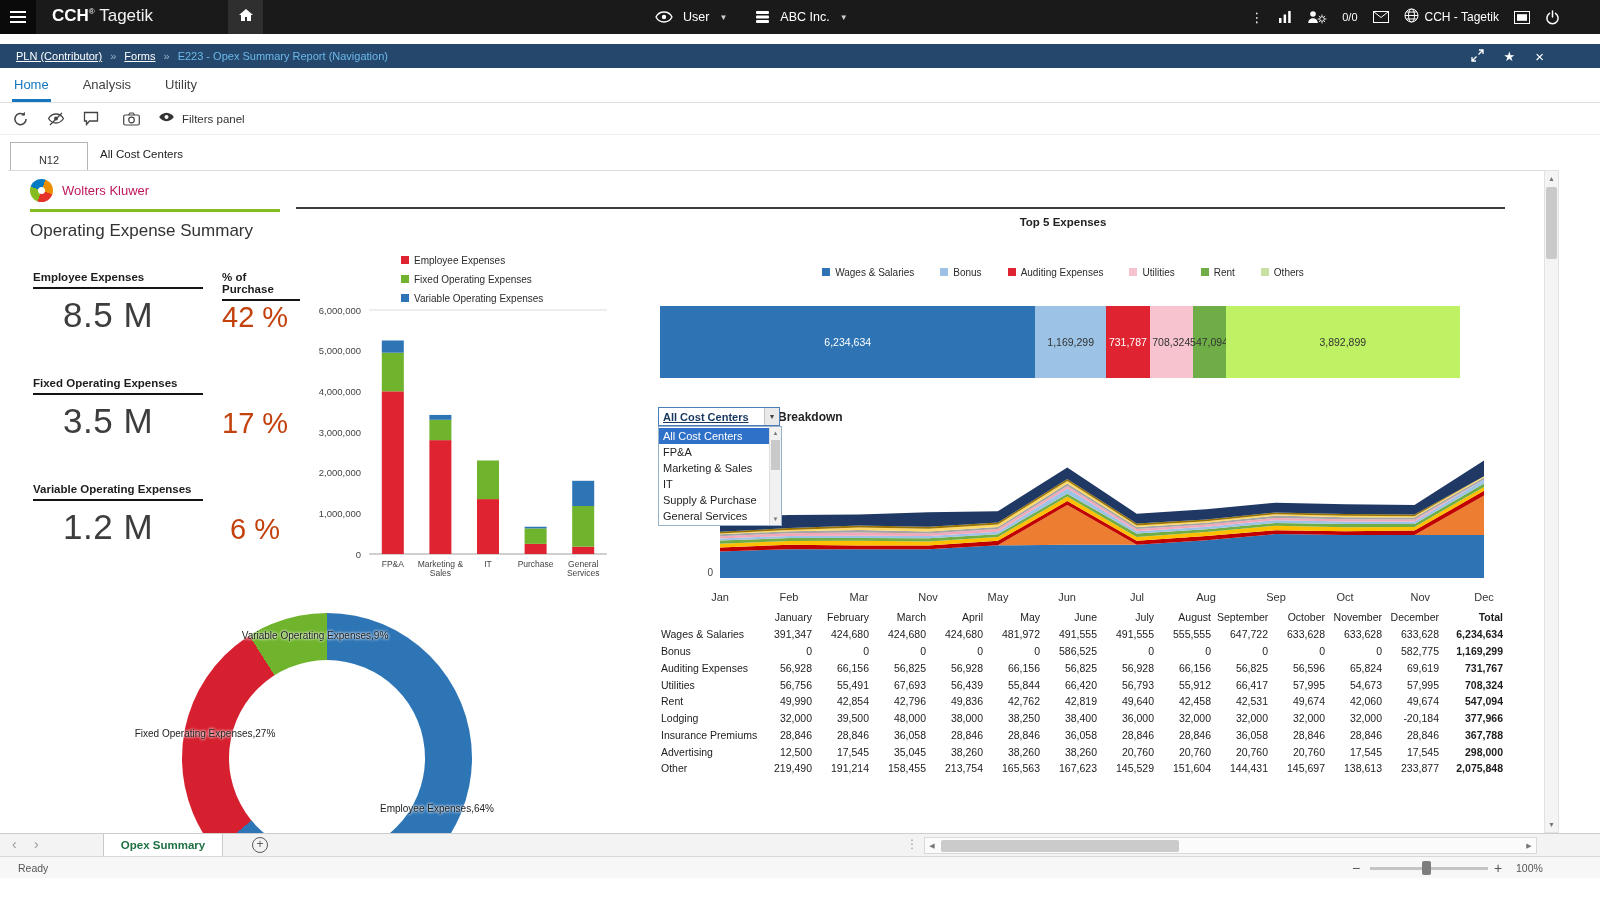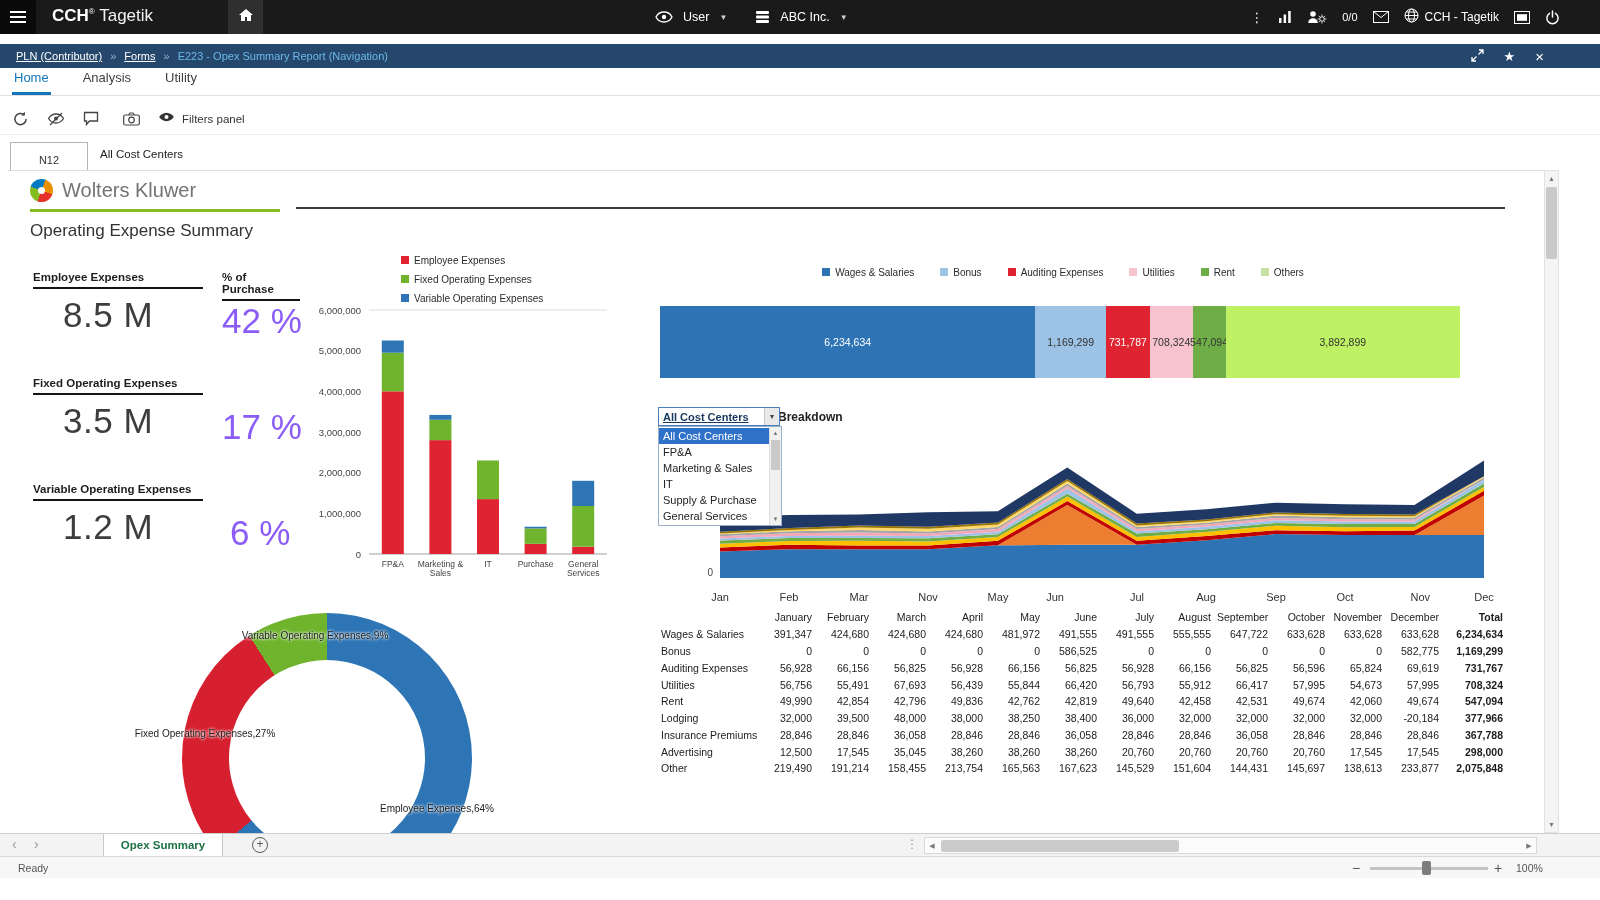--- a/index.html
+++ b/index.html
@@ -32,7 +32,7 @@
 #crumb-icons span{cursor:pointer}
 
 
-#menu-tabs{position:absolute;left:0;top:68px;width:1600px;height:28px;background:#fff;border-bottom:1px solid #e0e0e0;display:flex;align-items:flex-end;padding-left:12px;gap:30px}
+#menu-tabs{position:absolute;left:0;top:68px;width:1600px;height:35px;background:#fff;border-bottom:1px solid #e0e0e0;display:flex;align-items:flex-end;padding-left:12px;gap:30px}
 .mtab{font-size:13px;color:#3f3f3f;padding:0 2px 10px 2px;cursor:pointer}
 .mtab.active{color:#1477be;padding-bottom:7px;border-bottom:3px solid #1477be}
 

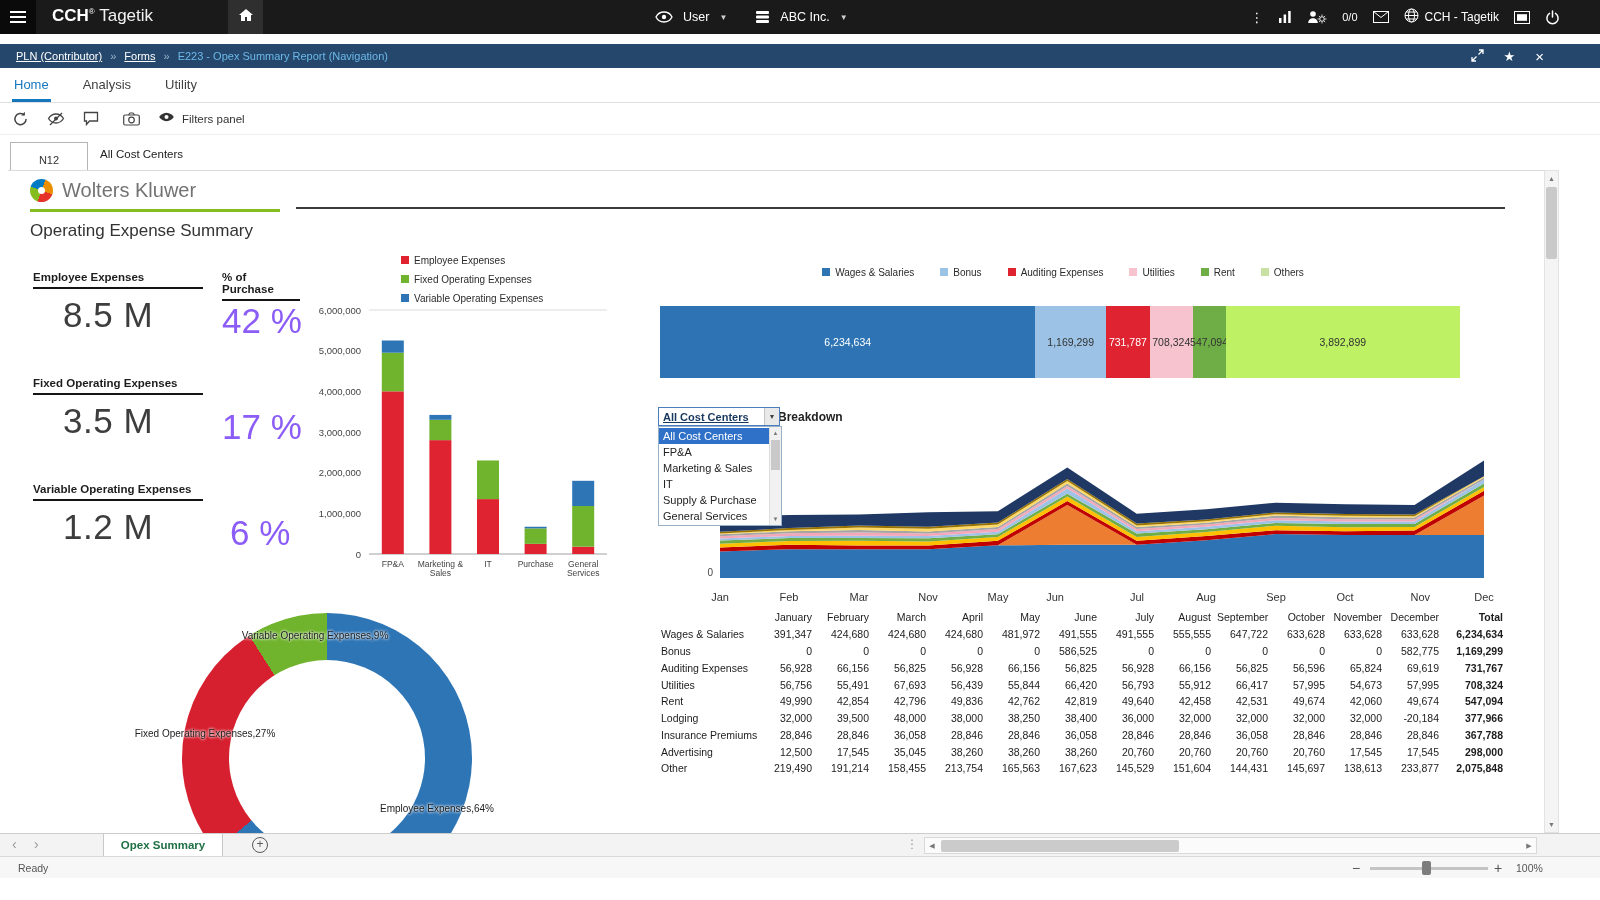--- a/index.html
+++ b/index.html
@@ -51,7 +51,7 @@
 #wk-logo{position:absolute;left:22px;top:8px;display:flex;align-items:center;gap:9px}
 #wk-mark{width:23px;height:23px;border-radius:50%;background:conic-gradient(from 20deg,#ea8f00 0 90deg,#e5332a 90deg 180deg,#85bc20 180deg 270deg,#007ac3 270deg 360deg);position:relative}
 #wk-mark::after{content:"";position:absolute;left:8px;top:8px;width:7px;height:7px;border-radius:50%;background:#fff}
-#wk-name{font-size:20px;color:#737373}
+#wk-name{font-size:13px;color:#be185d}
 #wk-underline{position:absolute;left:22px;top:38px;width:250px;height:3px;background:#85bc20}
 #head-rule{position:absolute;left:288px;top:36px;width:1209px;height:2px;background:#3c3c3c}
 #report-title{position:absolute;left:22px;top:50px;font-size:17px;color:#333}

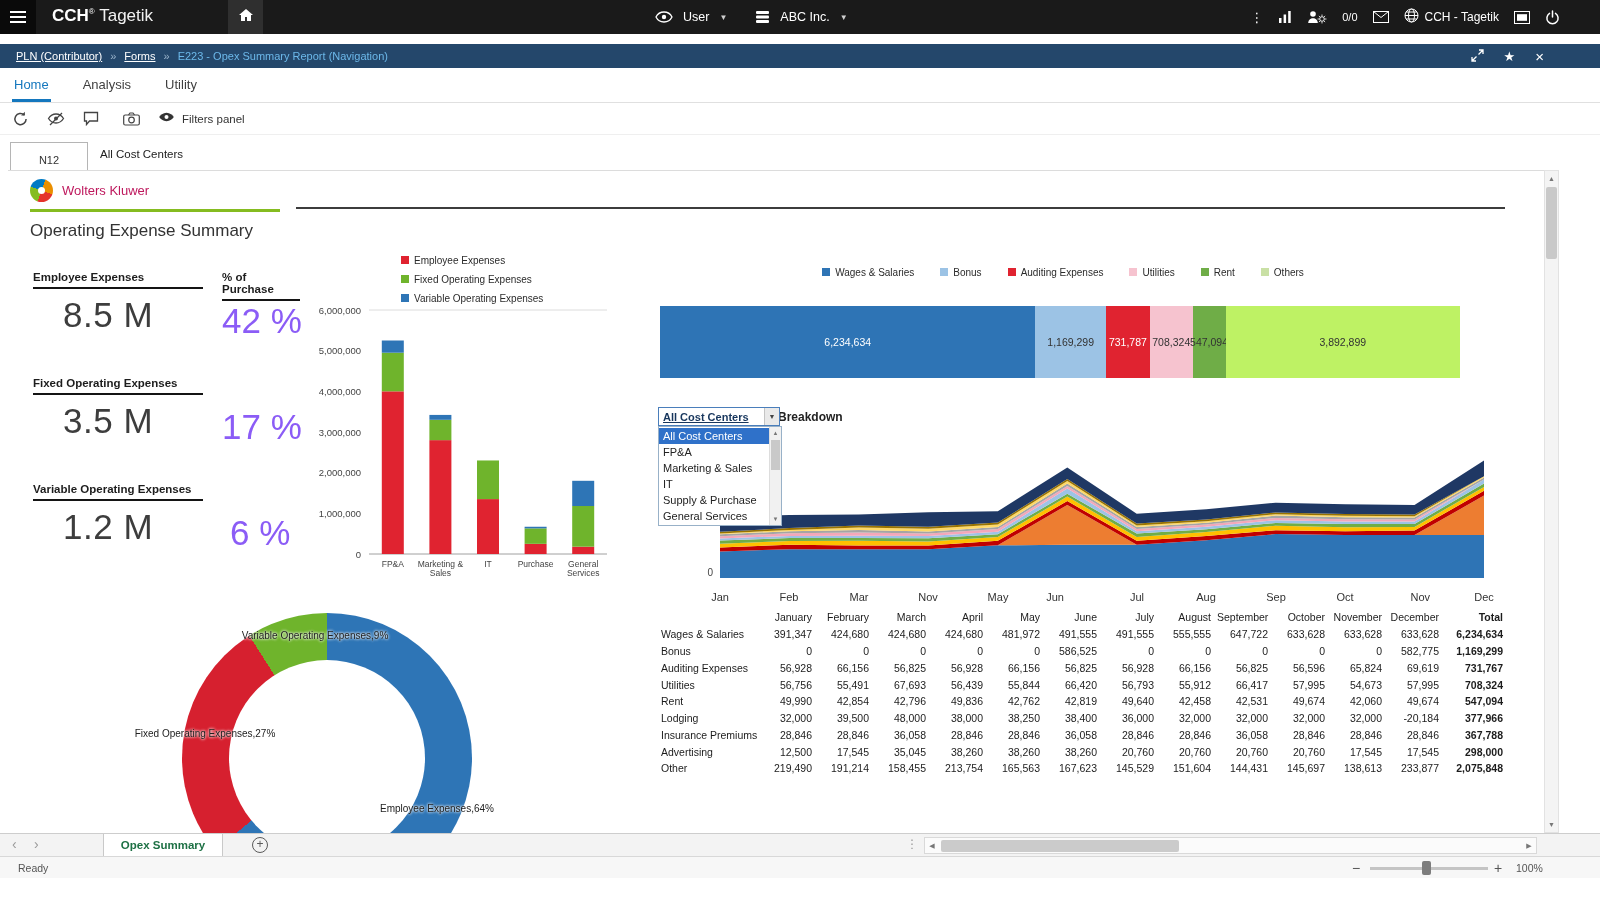--- a/index.html
+++ b/index.html
@@ -294,6 +294,7 @@
     <div id="wk-underline"></div>
     <div id="head-rule"></div>
     <div id="report-title">Operating Expense Summary</div>
+    <div id="top5-title">Top 5 Expenses</div>
 
     <div class="kpi-h" style="left:25px;top:100px">Employee Expenses</div>
     <div class="kpi-h pct" style="left:214px;top:100px">% of Purchase</div>

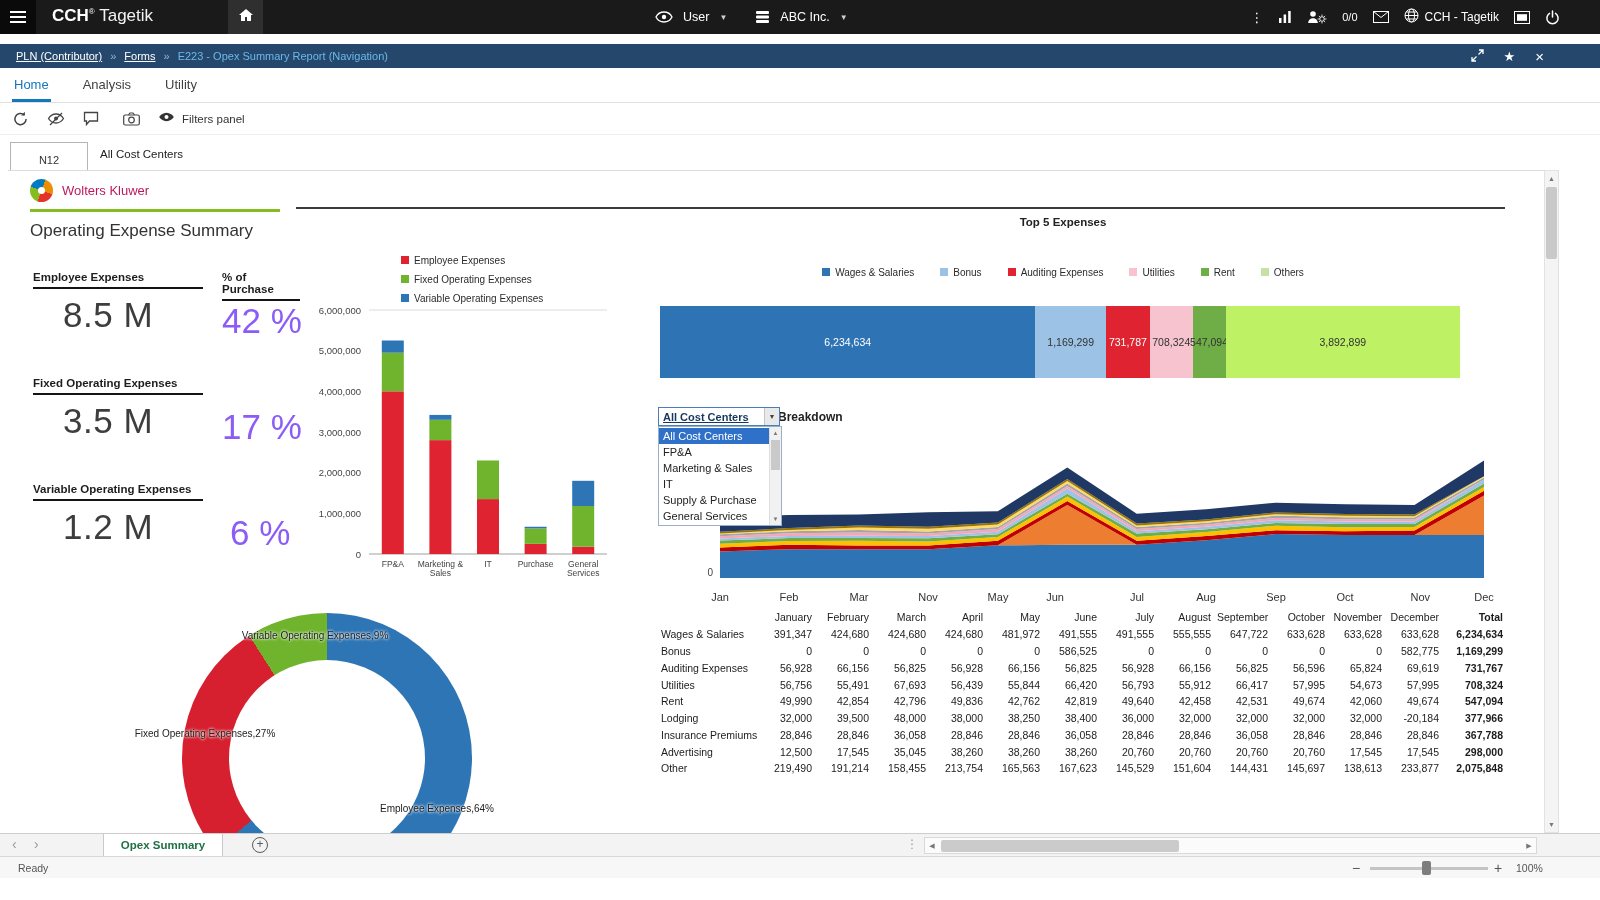--- a/index.html
+++ b/index.html
@@ -61,7 +61,7 @@
 .kpi-h{position:absolute;font-size:11.5px;font-weight:bold;color:#1d1d1d;border-bottom:2px solid #141414;padding-bottom:4px;width:170px}
 .kpi-h.pct{width:78px}
 .kpi-v{position:absolute;font-size:35px;color:#3d3d3d;letter-spacing:.5px}
-.kpi-p{position:absolute;font-size:35px;color:#8b5cf6}
+.kpi-p{position:absolute;font-size:29px;color:#c2410c}
 
 
 #dept-legend{position:absolute;left:393px;top:82px;display:flex;flex-direction:column;gap:5px;z-index:2}

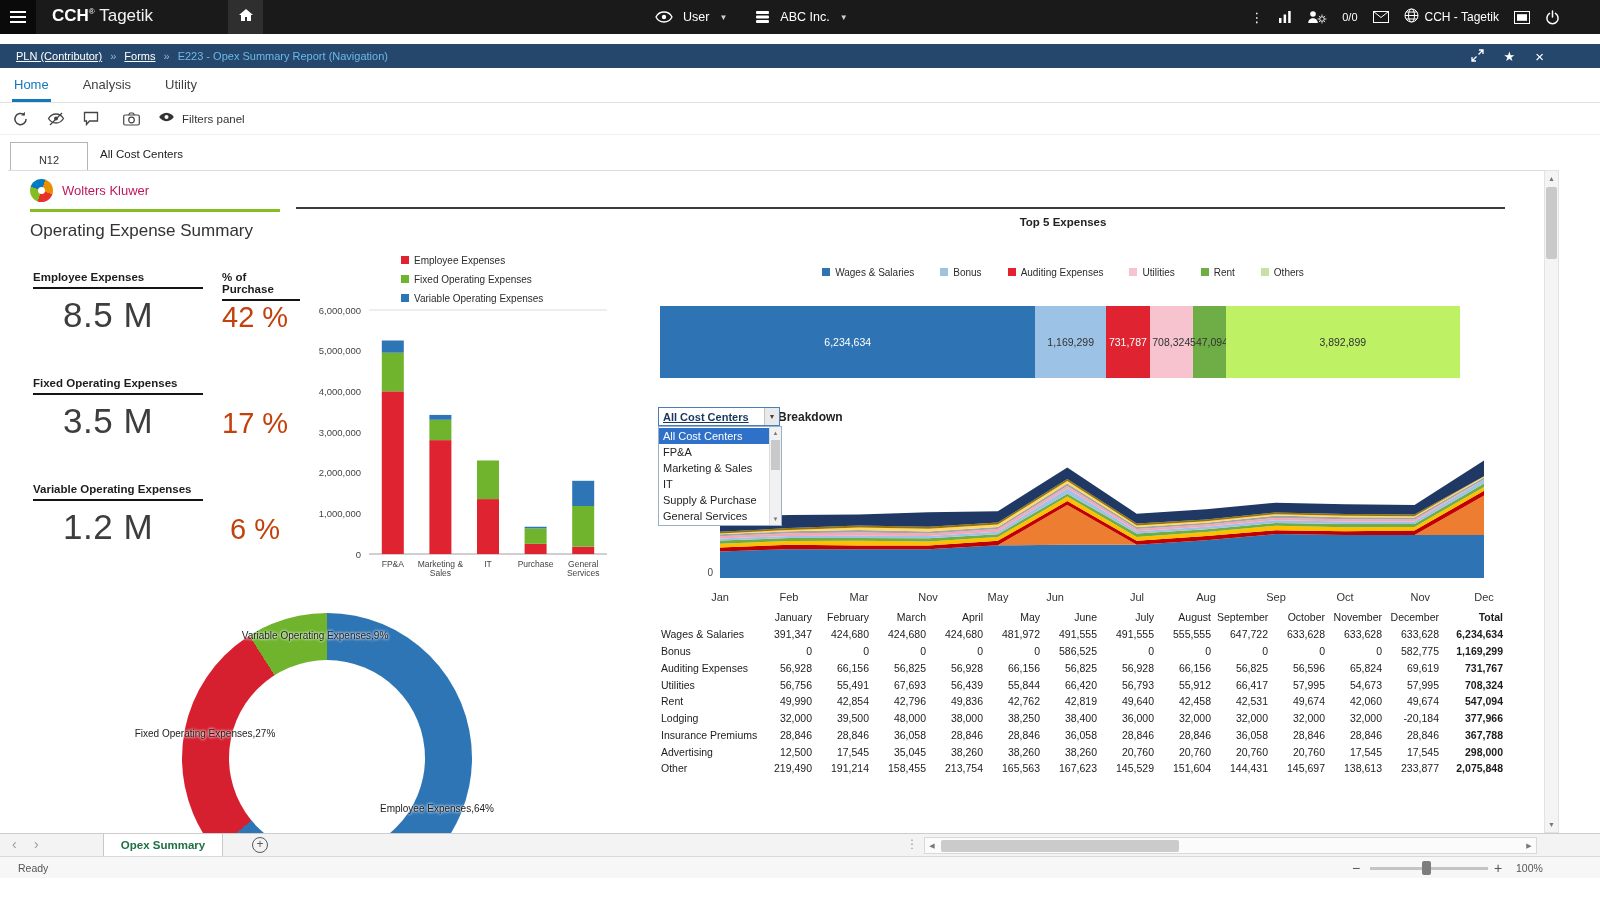--- a/index.html
+++ b/index.html
@@ -454,7 +454,7 @@
         <span class="month" style="left: 124px;">Mar</span>
         <span class="month" style="left: 193px;">Nov</span>
         <span class="month" style="left: 263px;">May</span>
-        <span class="month" style="left: 320px;">Jun</span>
+        <span class="month" style="left: 332px;">Jun</span>
         <span class="month" style="left: 402px;">Jul</span>
         <span class="month" style="left: 471px;">Aug</span>
         <span class="month" style="left: 541px;">Sep</span>

